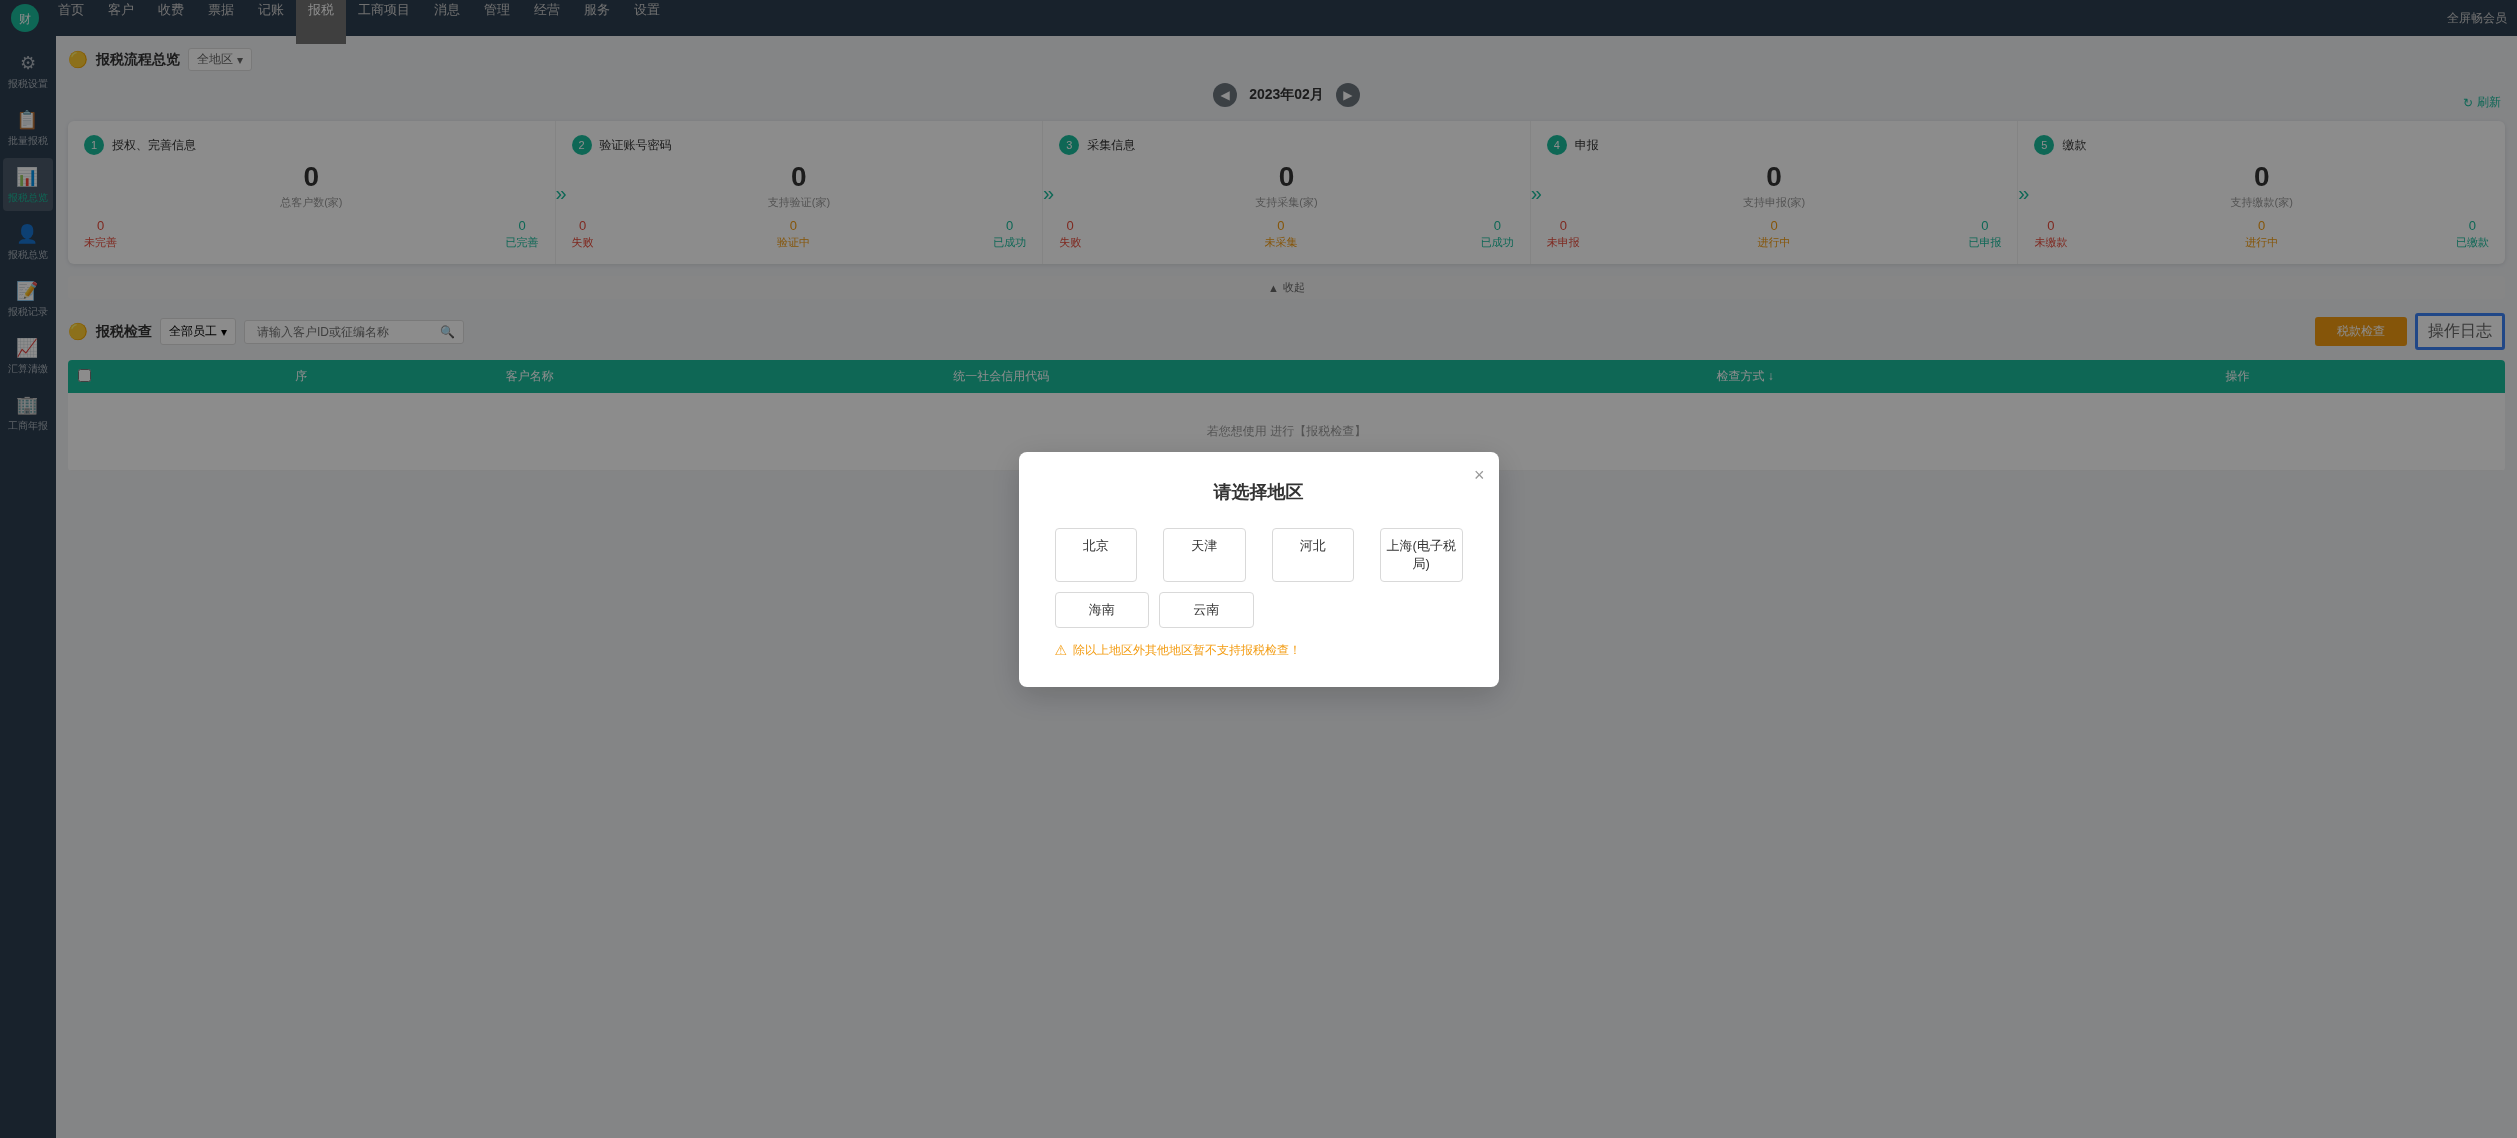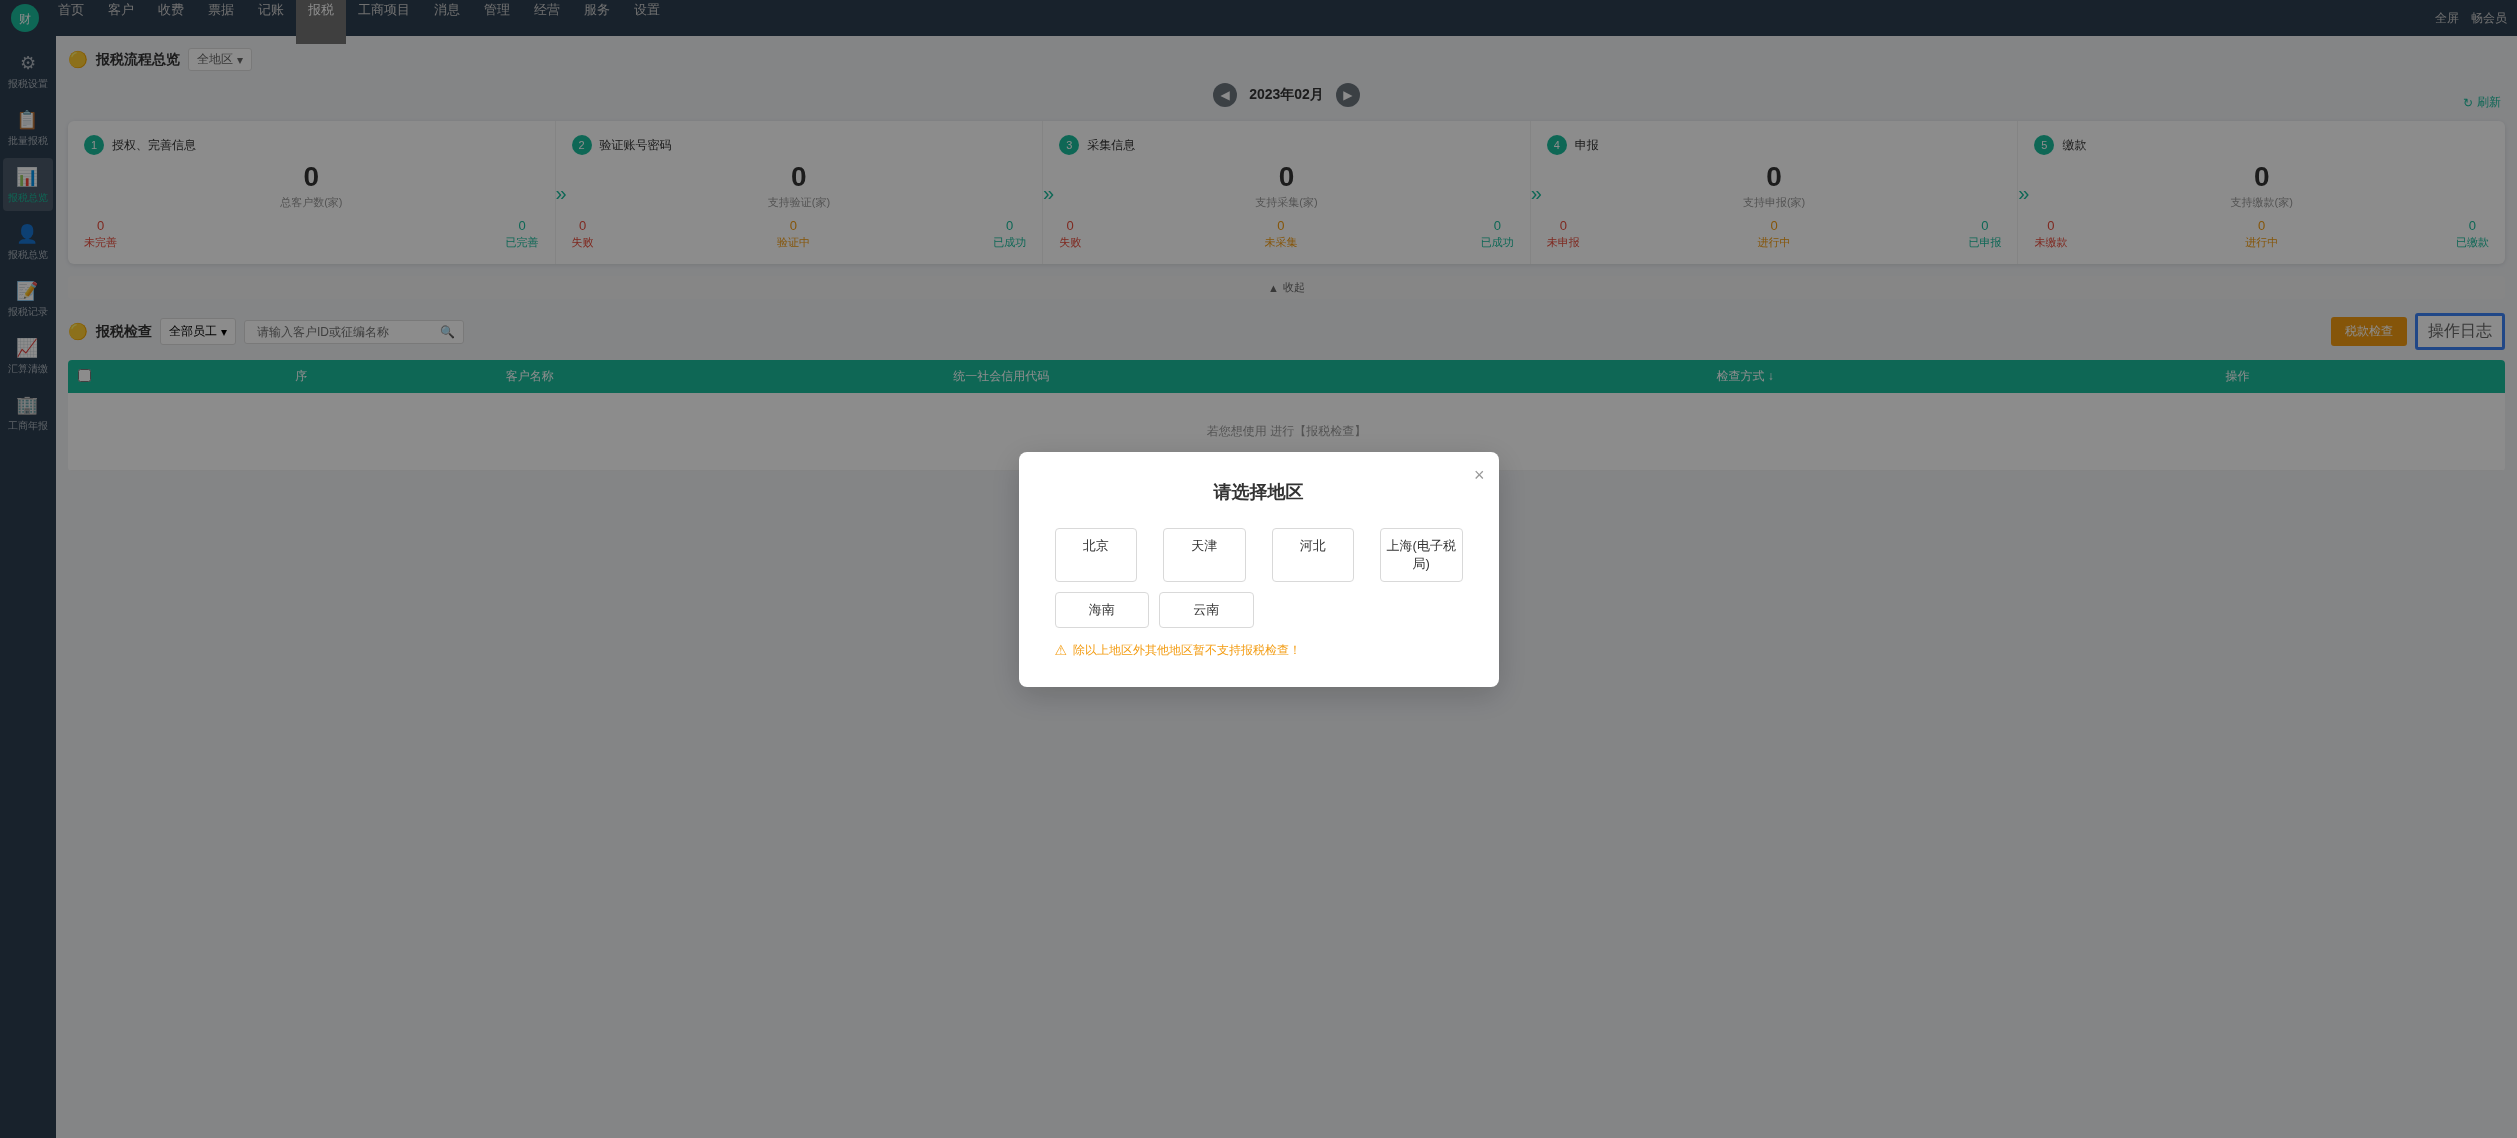--- a/index.html
+++ b/index.html
@@ -39,7 +39,6 @@
     .top-nav-right {
       display: flex;
       align-items: flex-end;
-      gap: 12px;
       color: #ccc;
       font-size: 12px;
     }

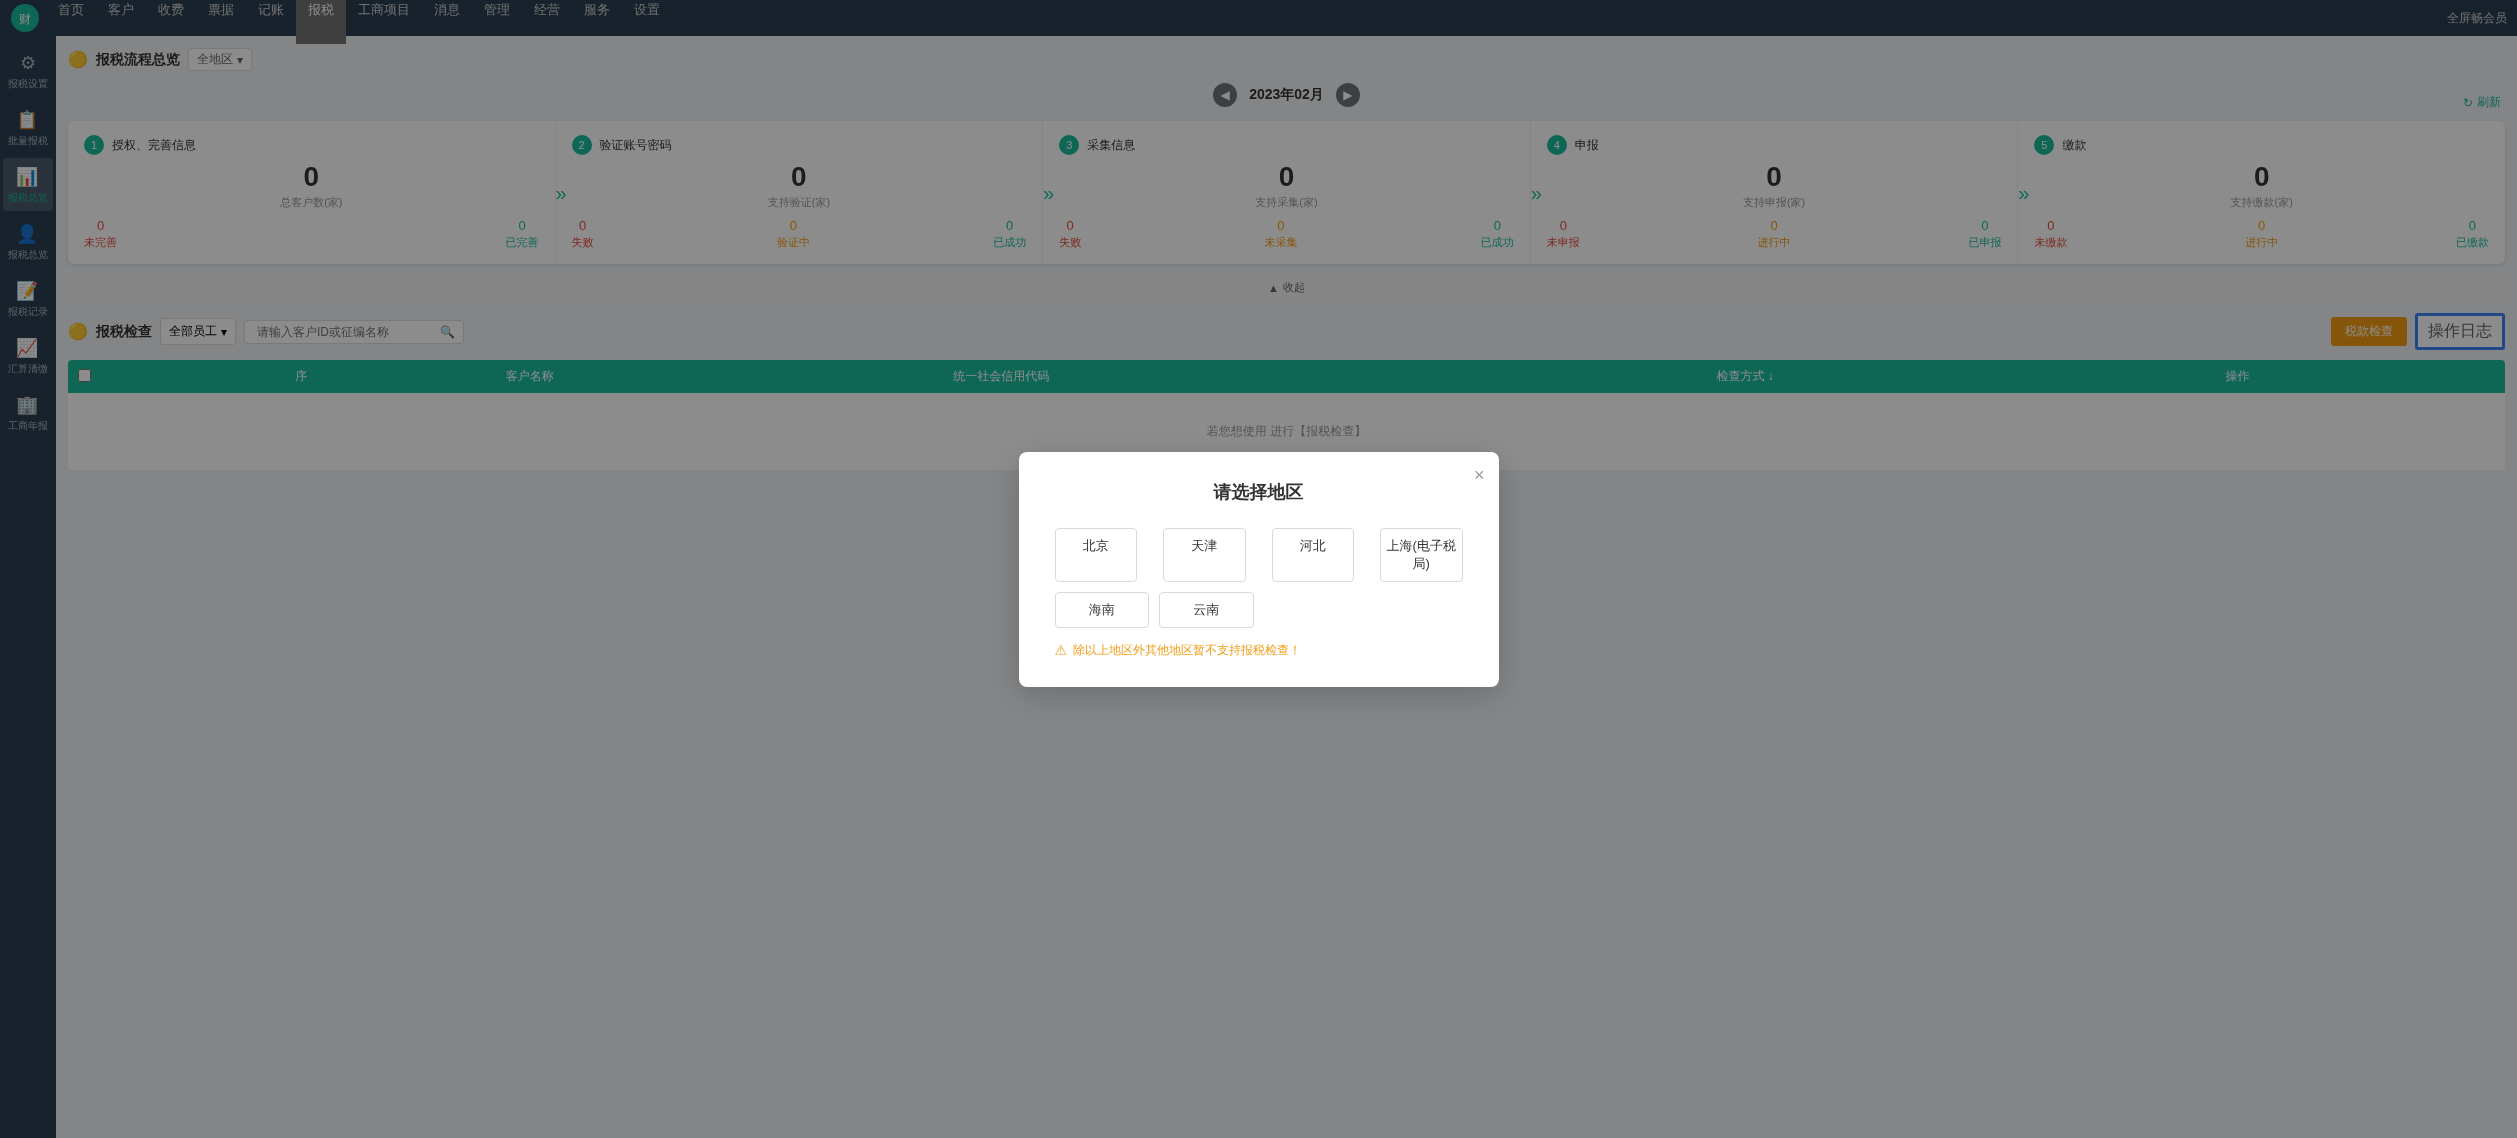--- a/index.html
+++ b/index.html
@@ -277,7 +277,7 @@
       color: #fff;
       border: none;
       border-radius: 3px;
-      padding: 6px 14px;
+      padding: 6px 22px;
       cursor: pointer;
       font-size: 12px;
       margin-left: auto;

